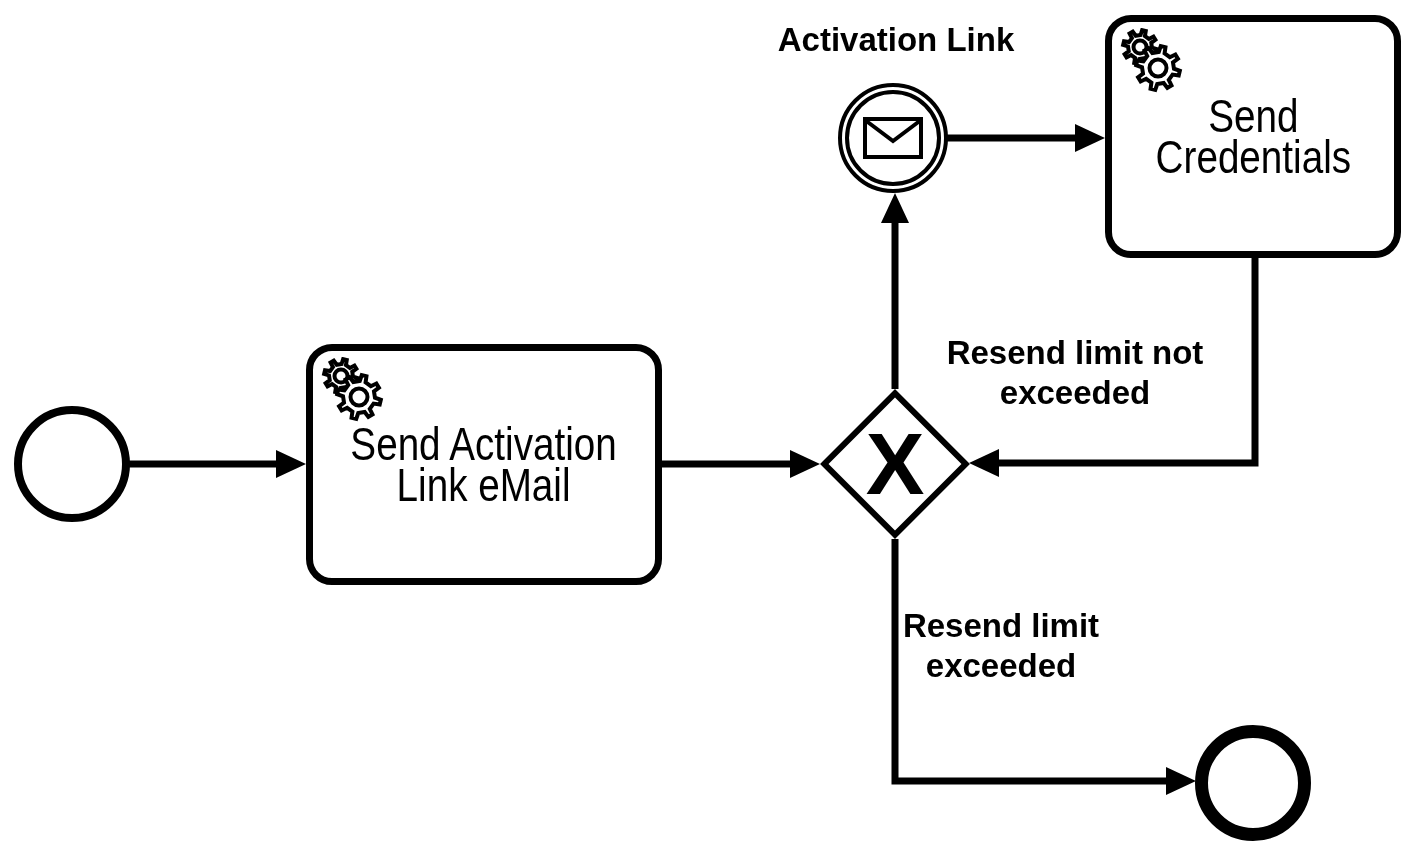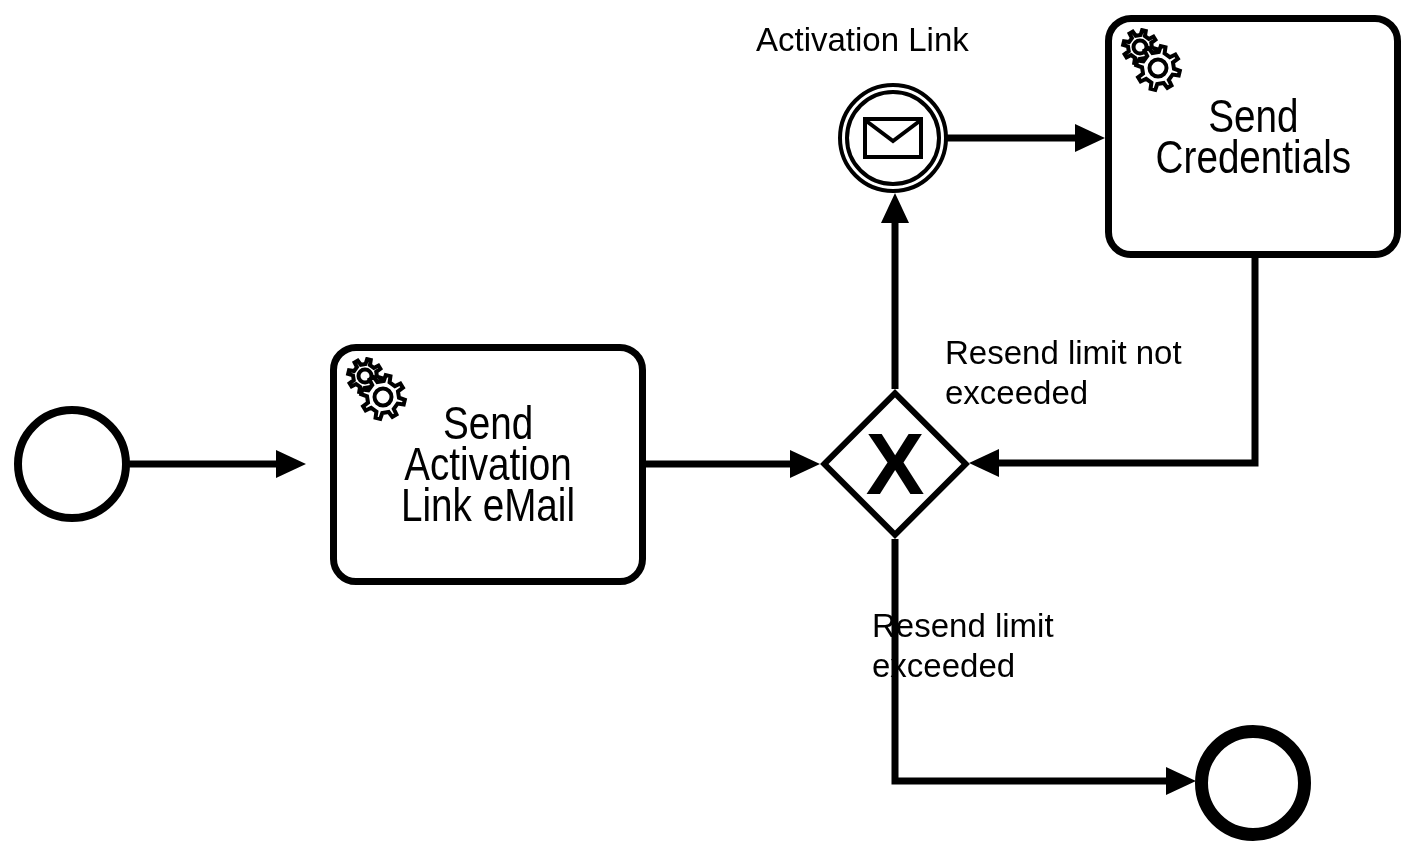--- a/index.html
+++ b/index.html
@@ -47,8 +47,8 @@
   }
 
   .flow-label{
-    position:absolute;text-align:left;font-size:33px;line-height:40px;
-    white-space:pre-line;background:transparent;
+    position:absolute;text-align:center;font-size:33px;line-height:40px;
+    white-space:pre-line;background:transparent;font-weight:bold;
   }
   #label-activation-link{left:756px;top:20px;width:280px;}
   #label-resend-not-exceeded{left:945px;top:333px;width:260px;}

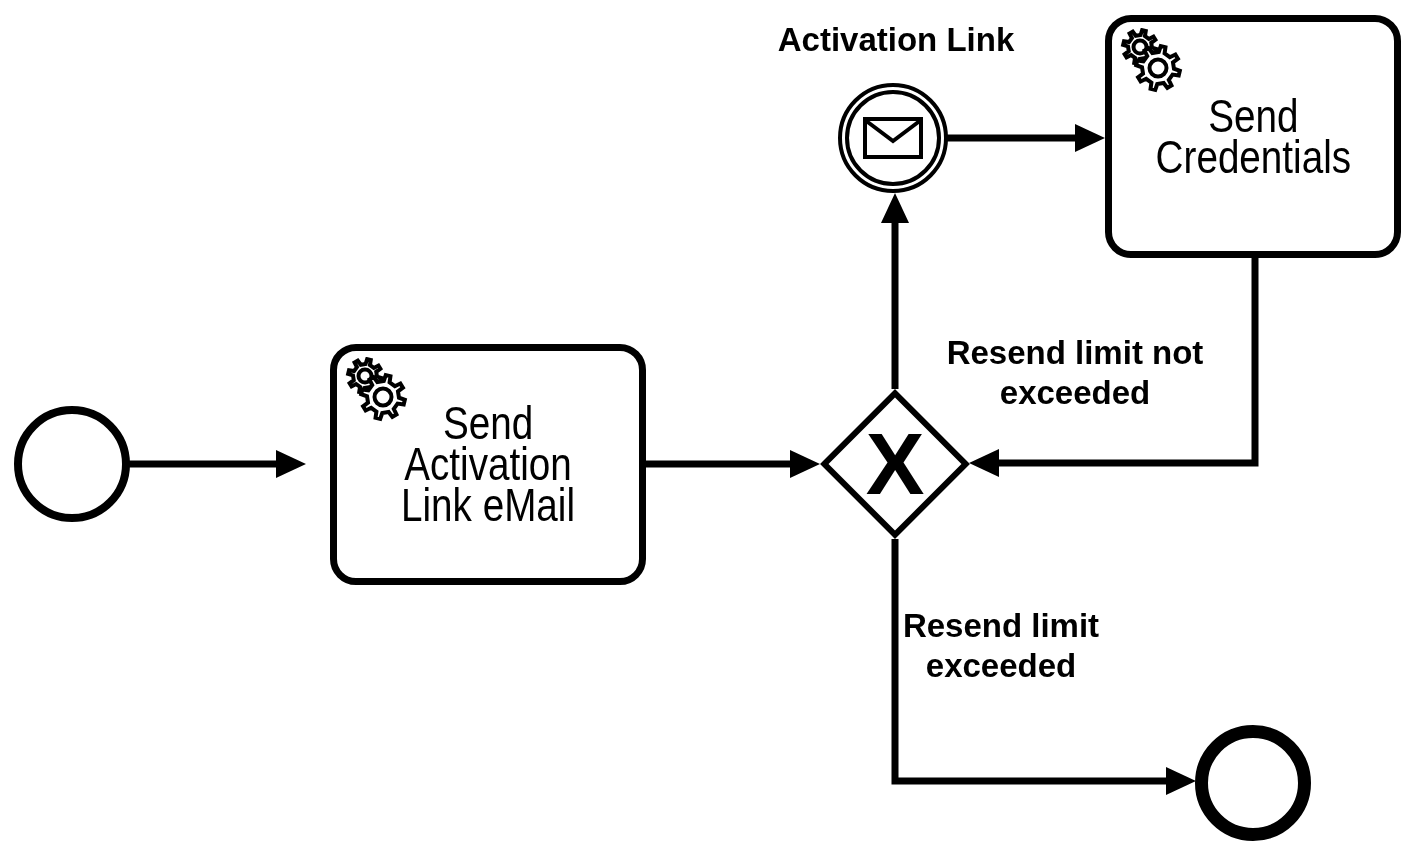--- a/index.html
+++ b/index.html
@@ -22,7 +22,7 @@
     border:7px solid #000;border-radius:26px;
     display:flex;align-items:center;justify-content:center;text-align:center;
   }
-  #task-send-activation{left:306px;top:344px;width:316px;height:241px;margin-left:24px;}
+  #task-send-activation{left:306px;top:344px;width:356px;height:241px;}
   #task-send-credentials{left:1105px;top:15px;width:296px;height:243px;}
   .task-label{
     white-space:pre-line;font-size:46px;line-height:41px;

